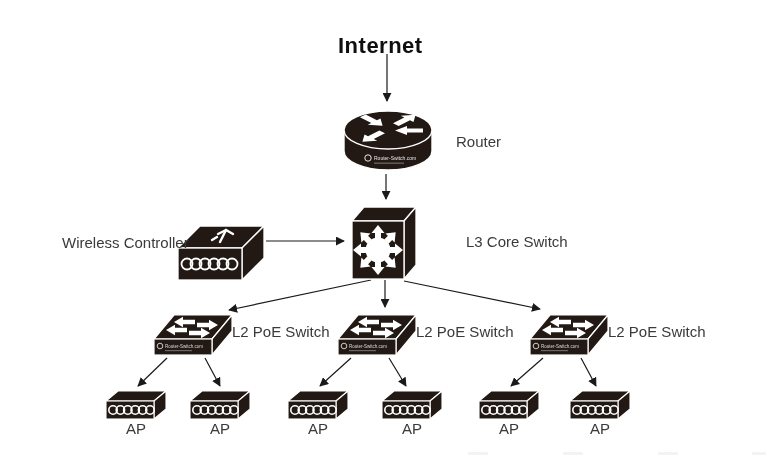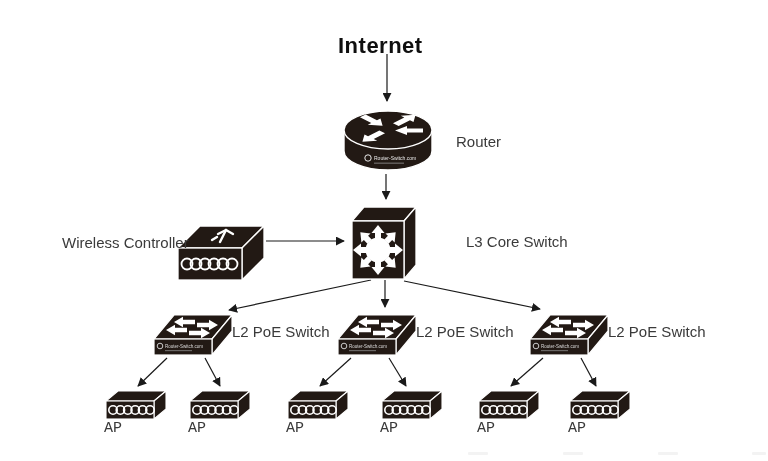--- a/index.html
+++ b/index.html
@@ -16,7 +16,7 @@
   .node{position:absolute;}
   .node svg{display:block;}
   .wires{position:absolute;left:0;top:0;}
-  .ap-lbl{font-family:Liberation Mono, monospace;}
+  .ap-lbl{text-align:center;}
   .wm{position:absolute;height:3px;background:#f3f3f3;border-radius:1px;}
 </style>
 </head>

